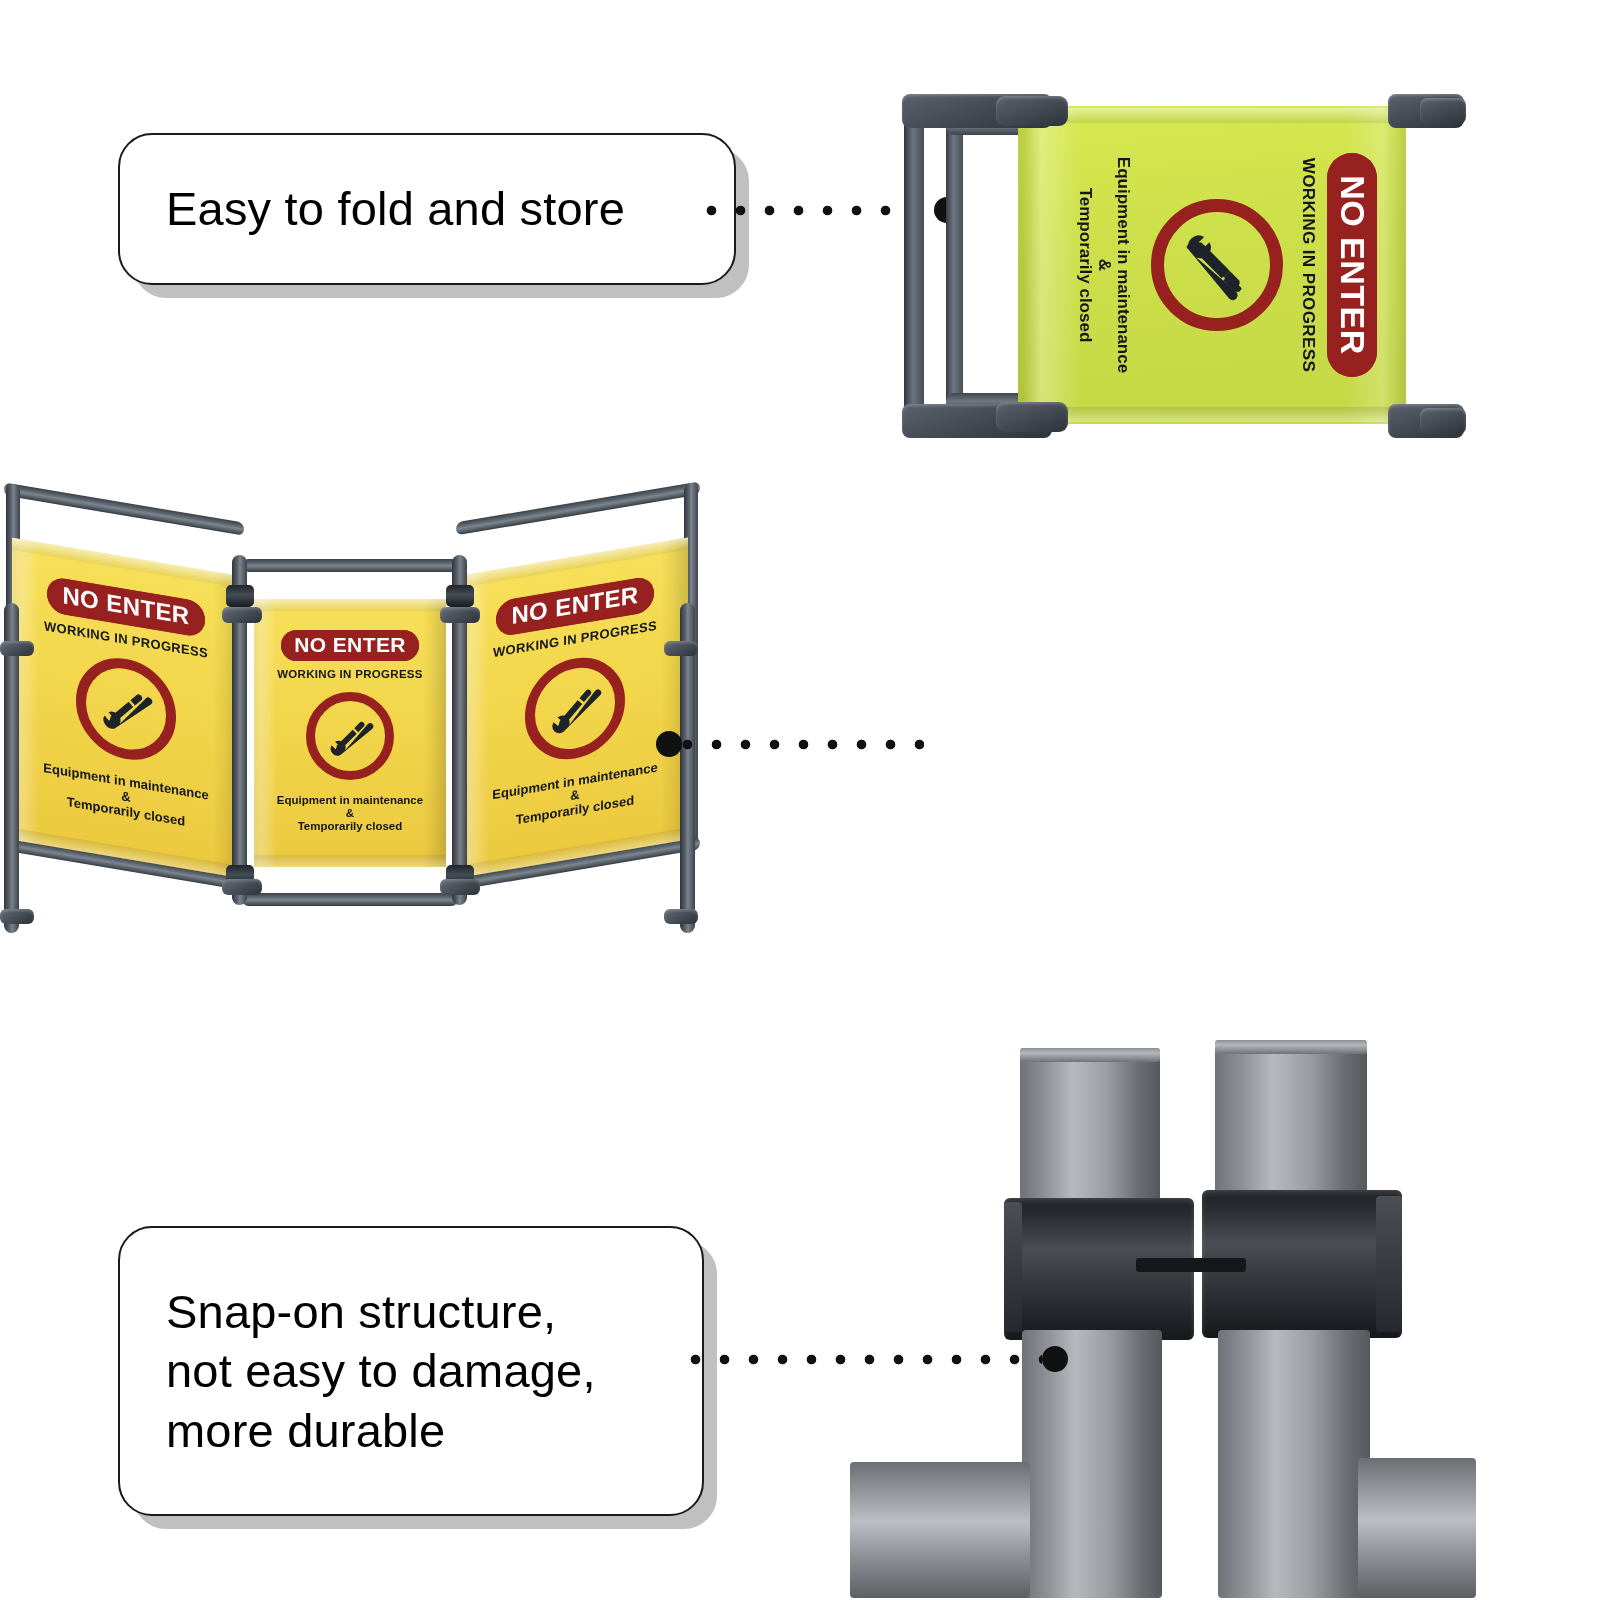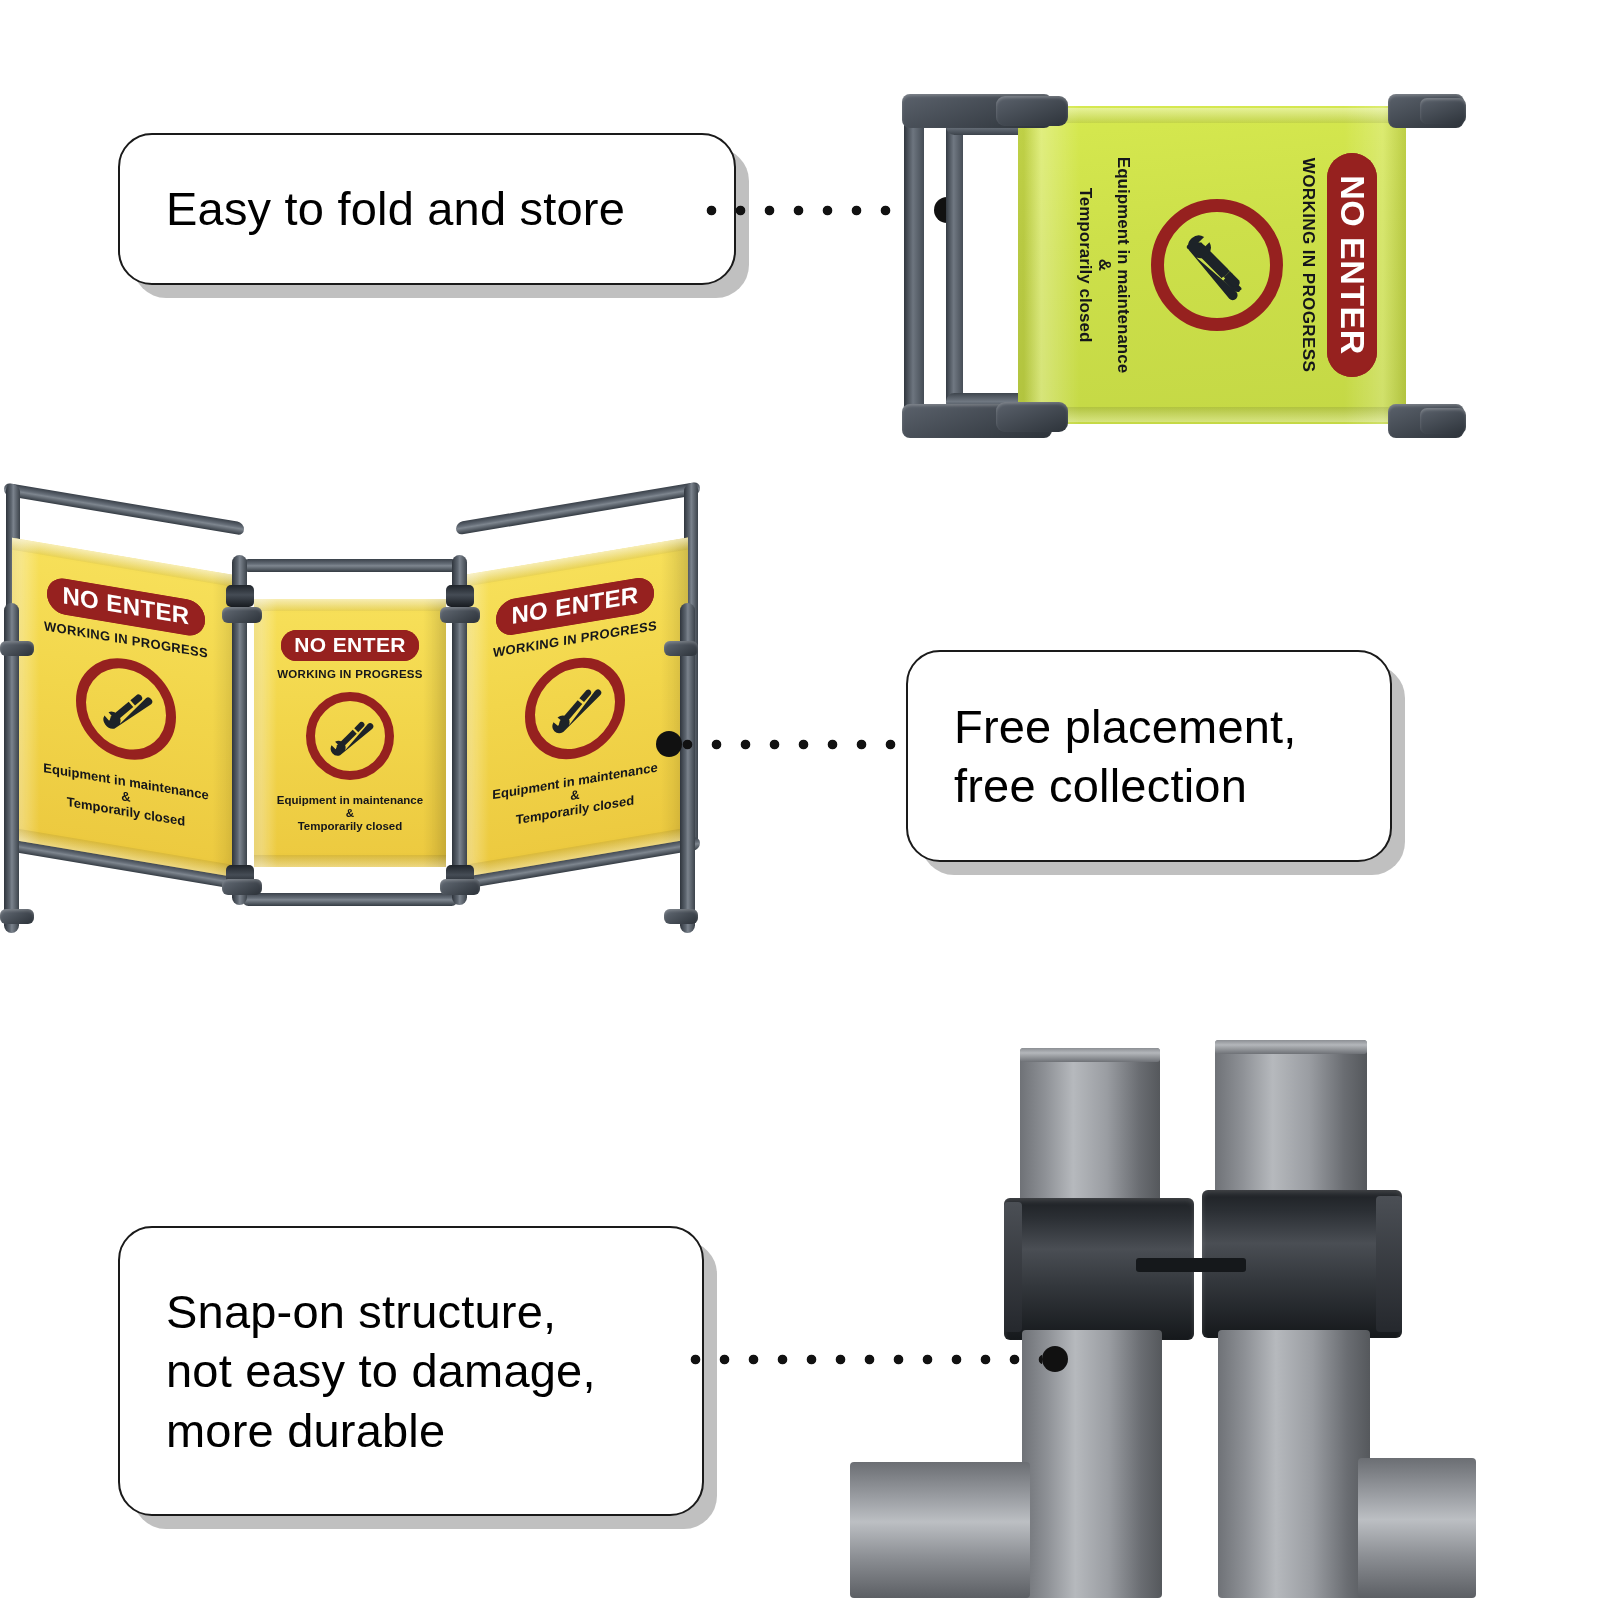--- a/index.html
+++ b/index.html
@@ -406,10 +406,6 @@
     <div class="dots"></div>
     <div class="endcap"></div>
   </div>
-  <div class="callout" id="callout-place">
-    <div class="txt">Free placement,
-free collection</div>
-  </div>
 
   <div id="connector">
 

